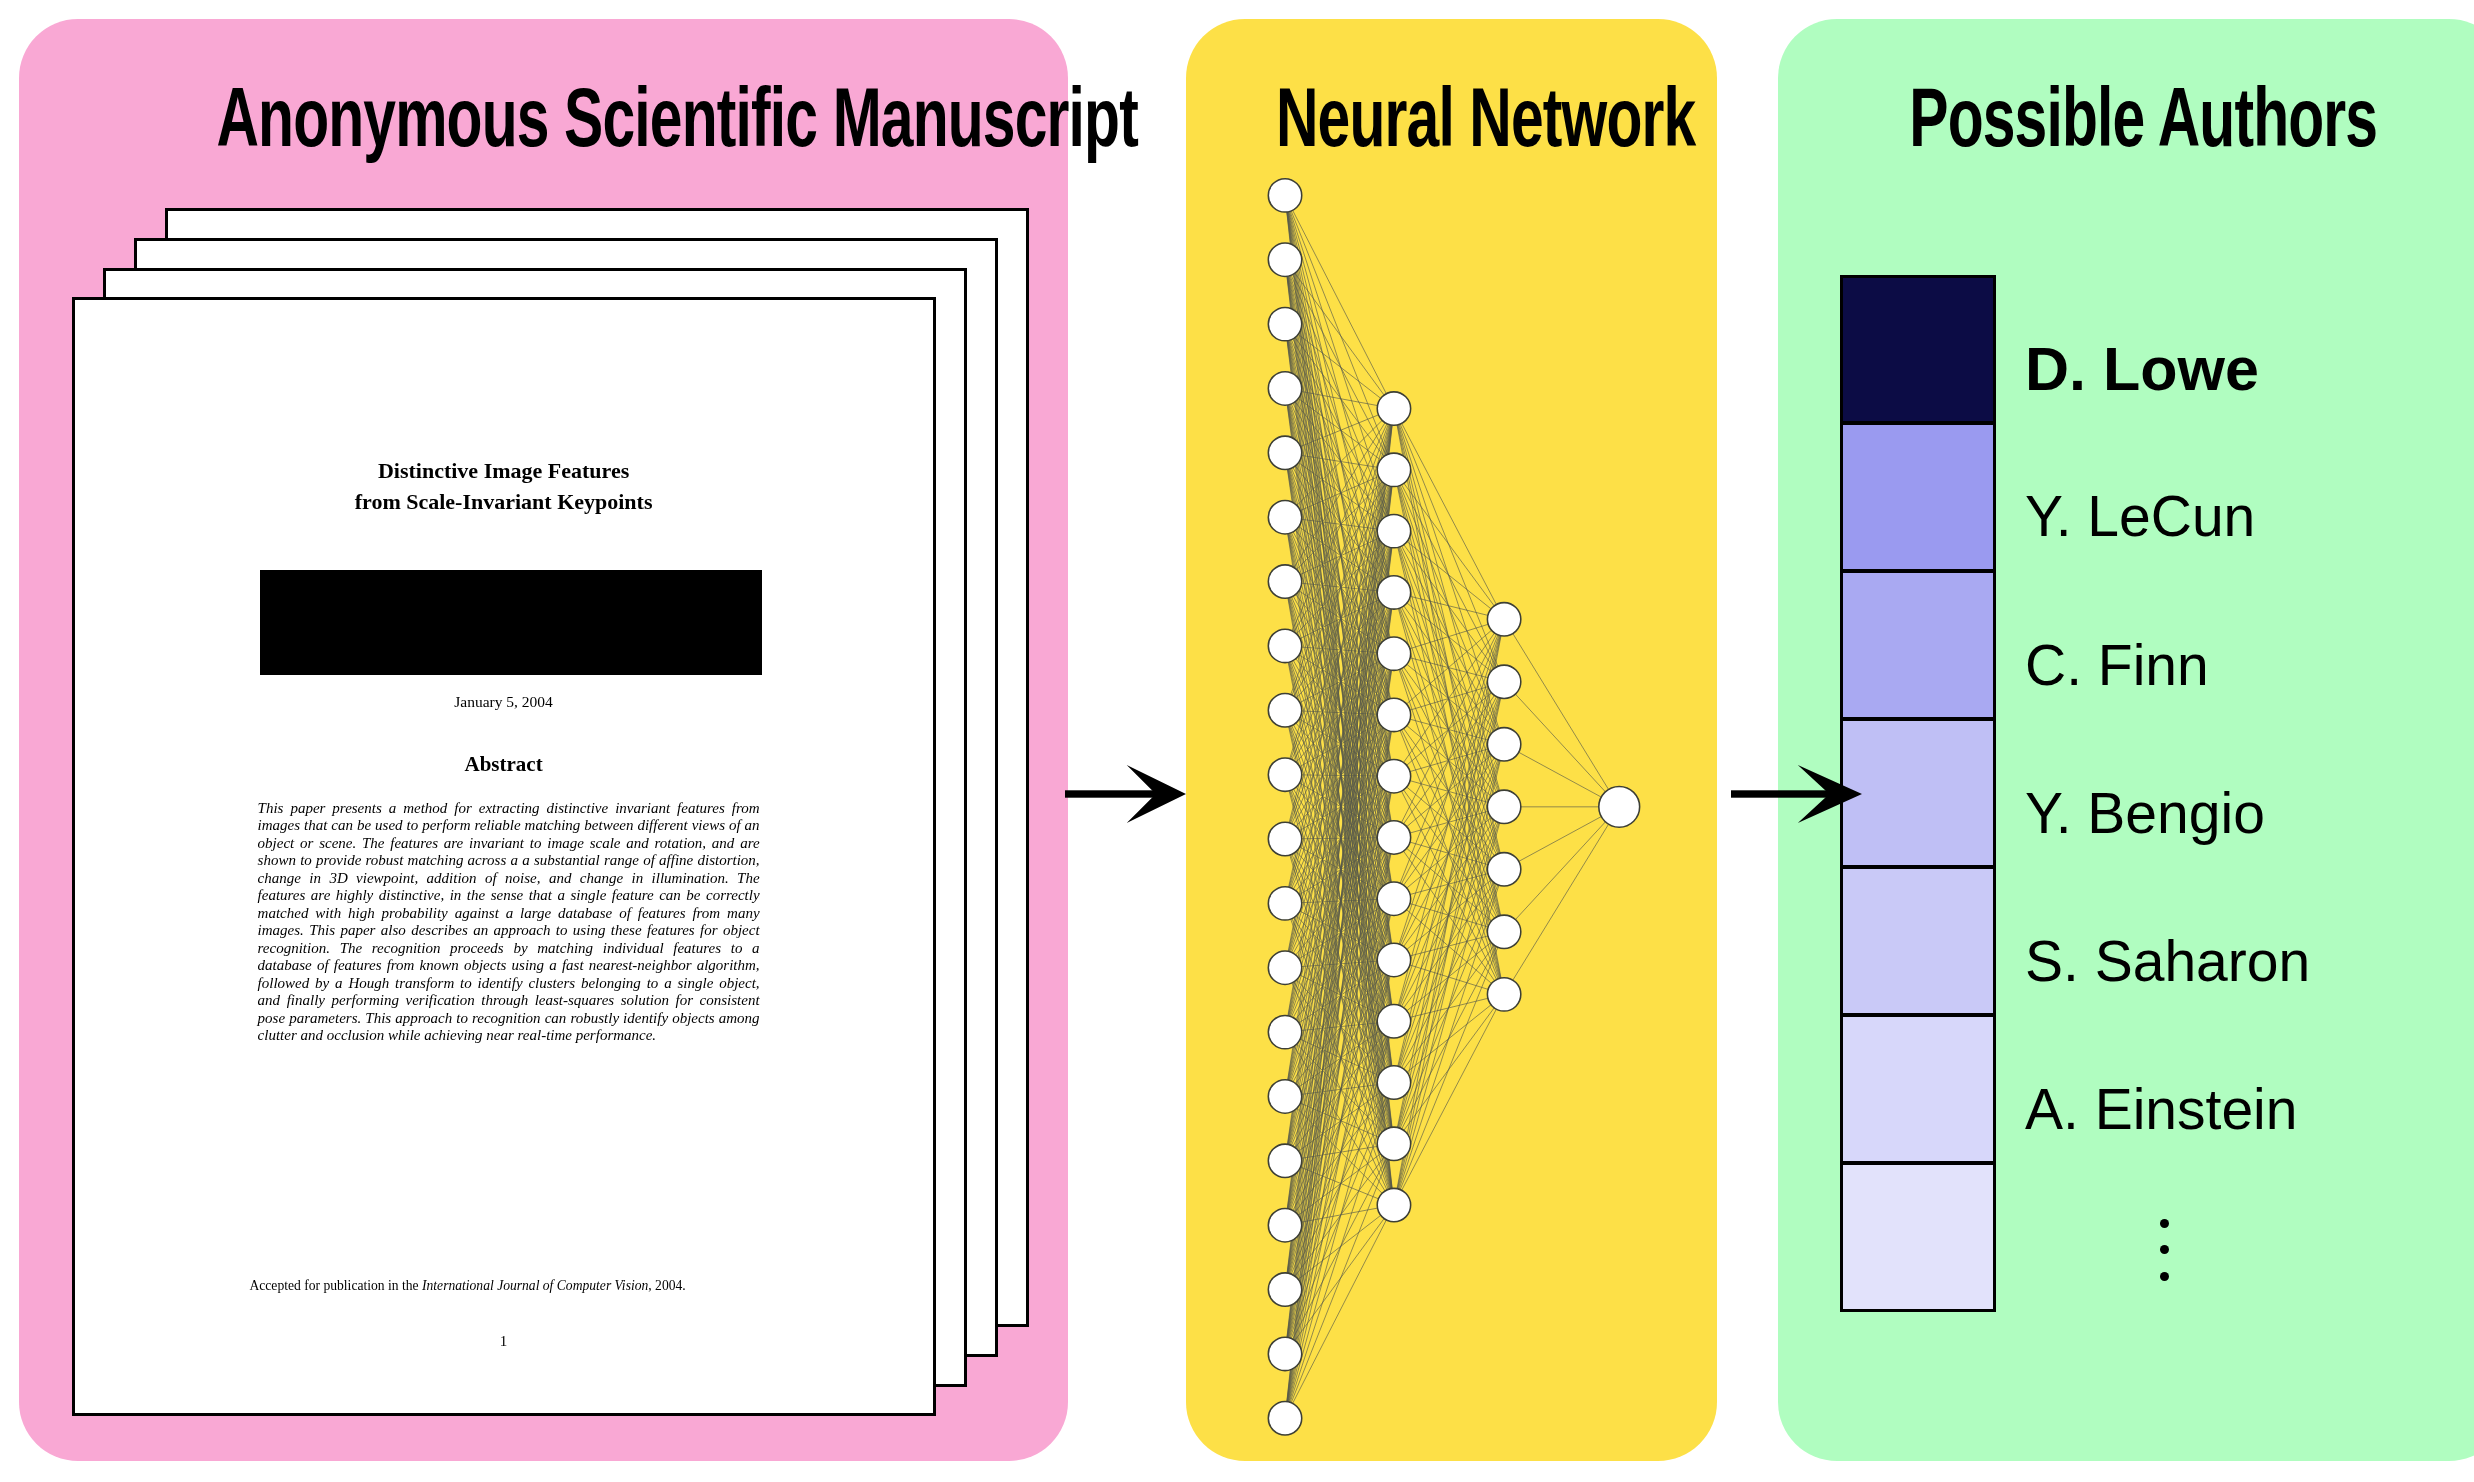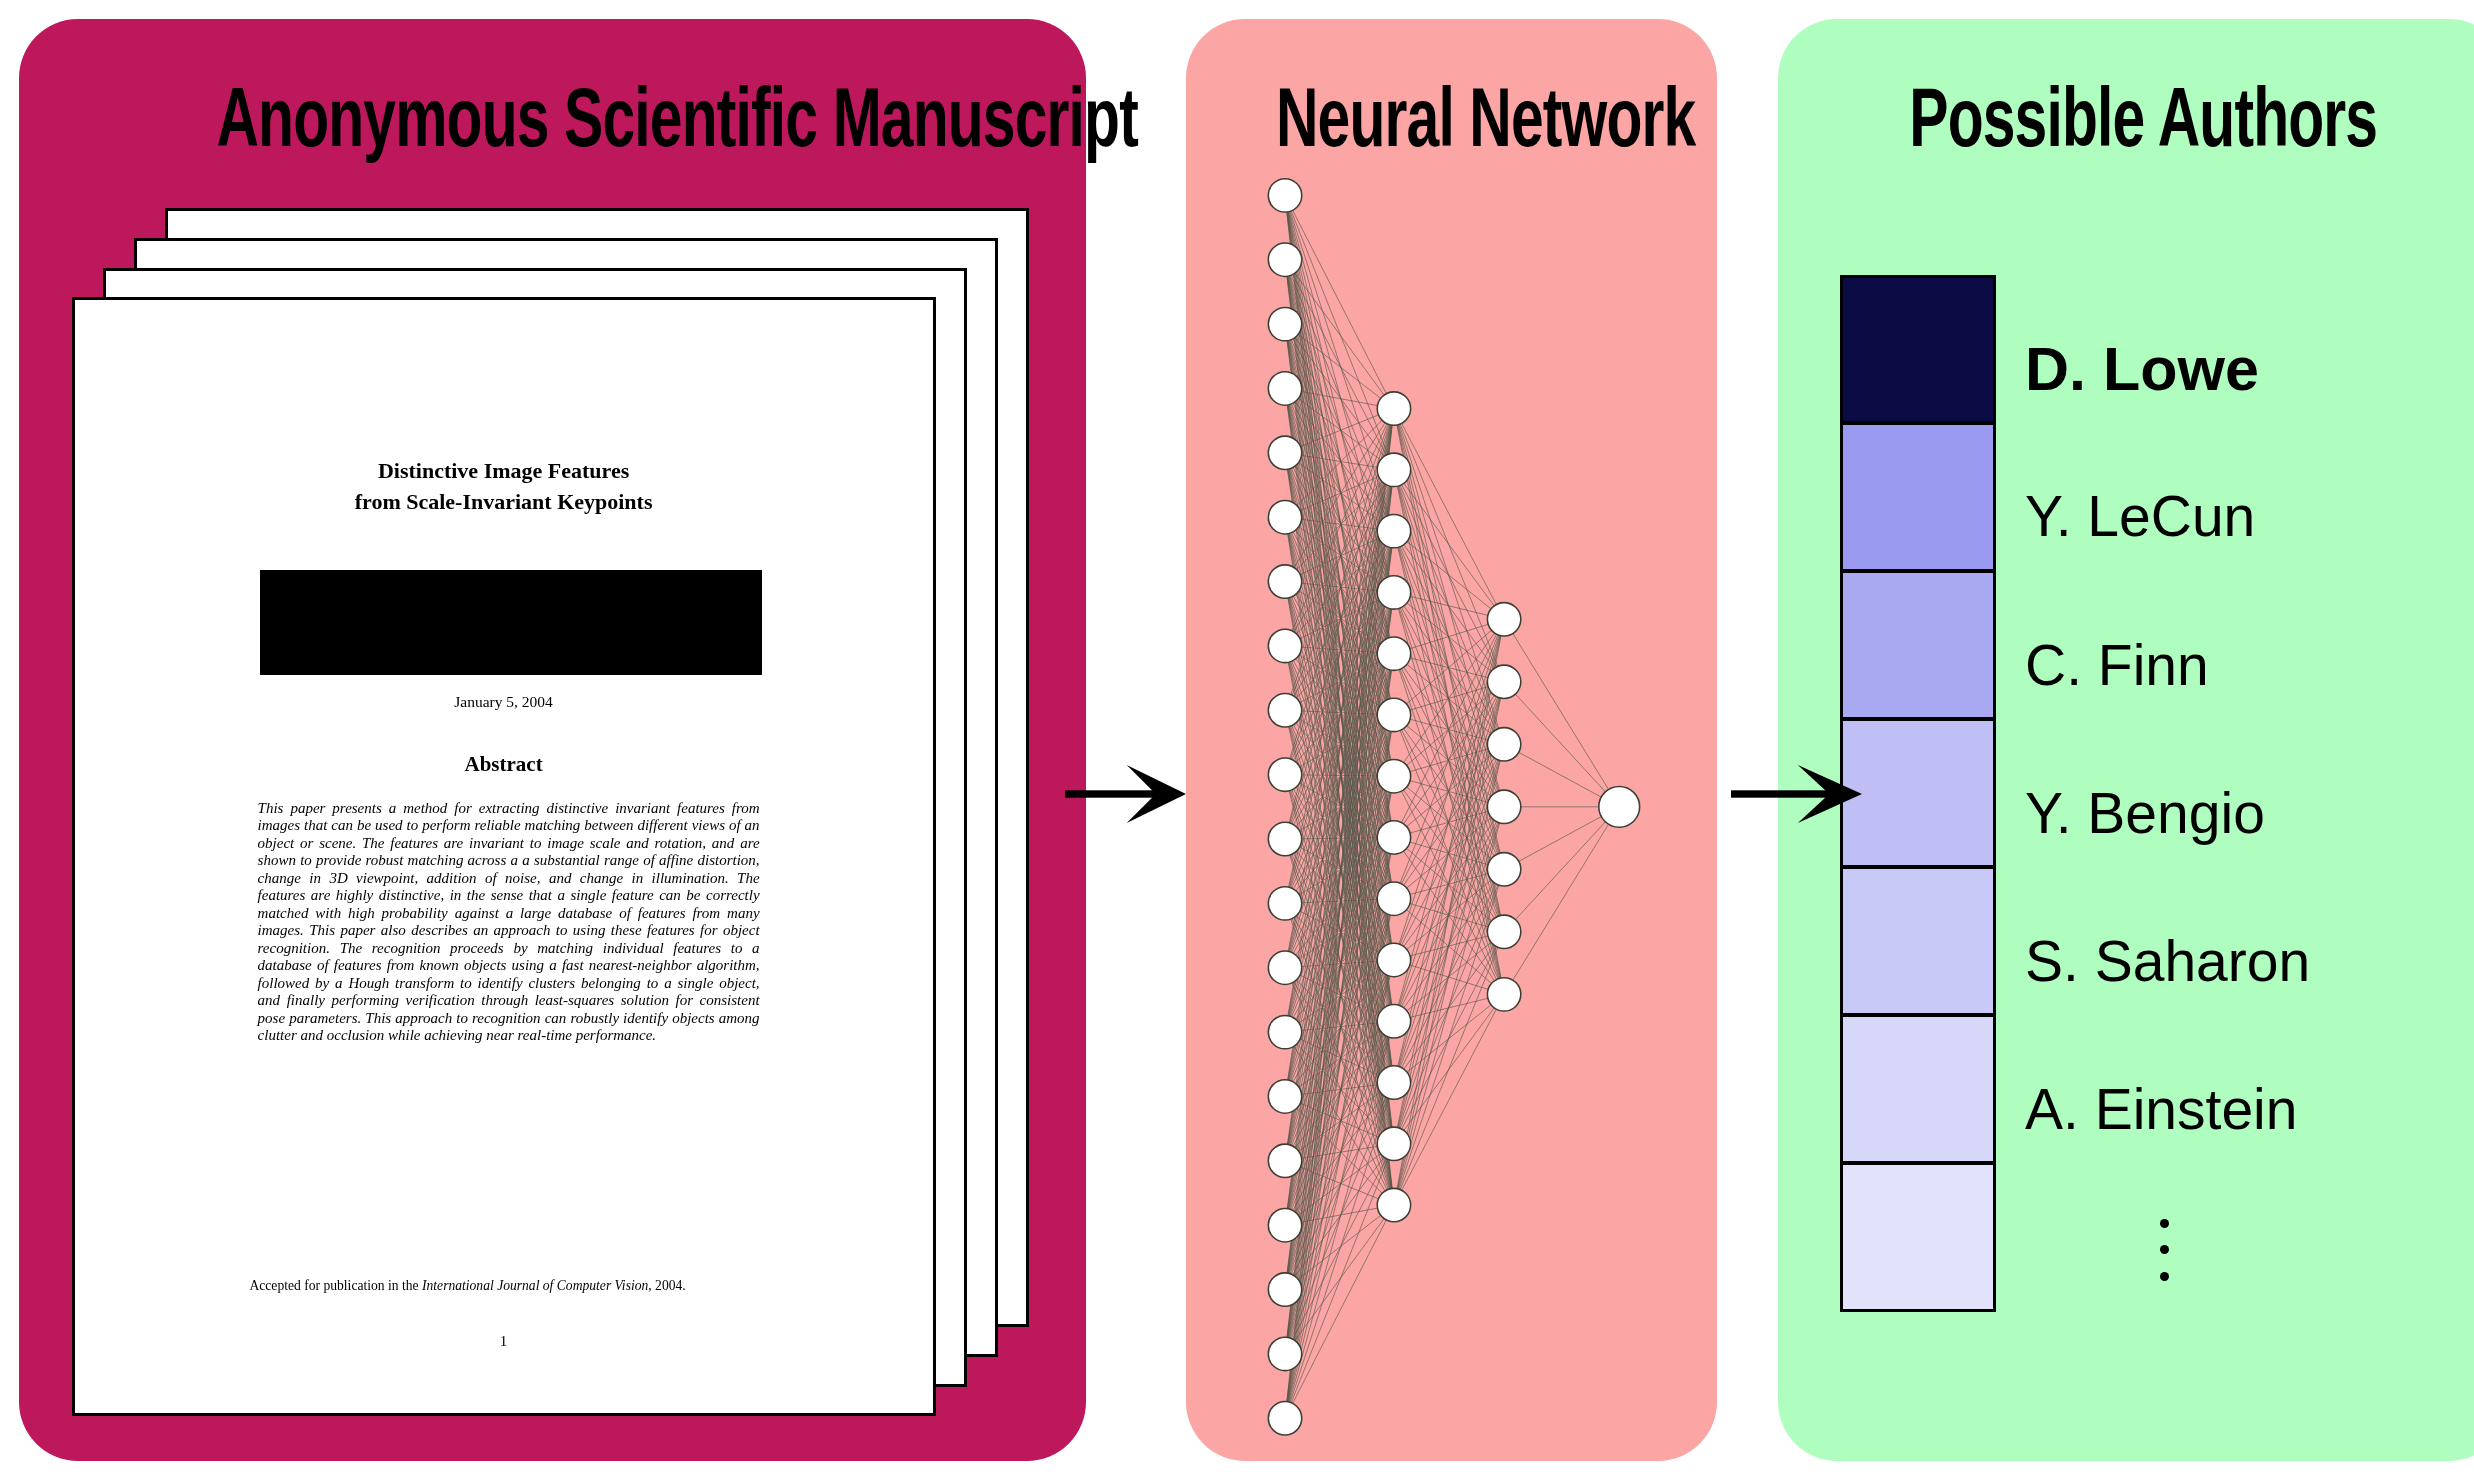--- a/index.html
+++ b/index.html
@@ -65,7 +65,7 @@
 
 <div class="canvas">
 
-  <div class="panel" id="panel-manuscript" style="background: #be185d; padding-left: 18px;">
+  <div class="panel" id="panel-manuscript" style="background: #f9a8d4;">
     <div class="panel-title">
       <span>Anonymous Scientific Manuscript</span>
     </div>

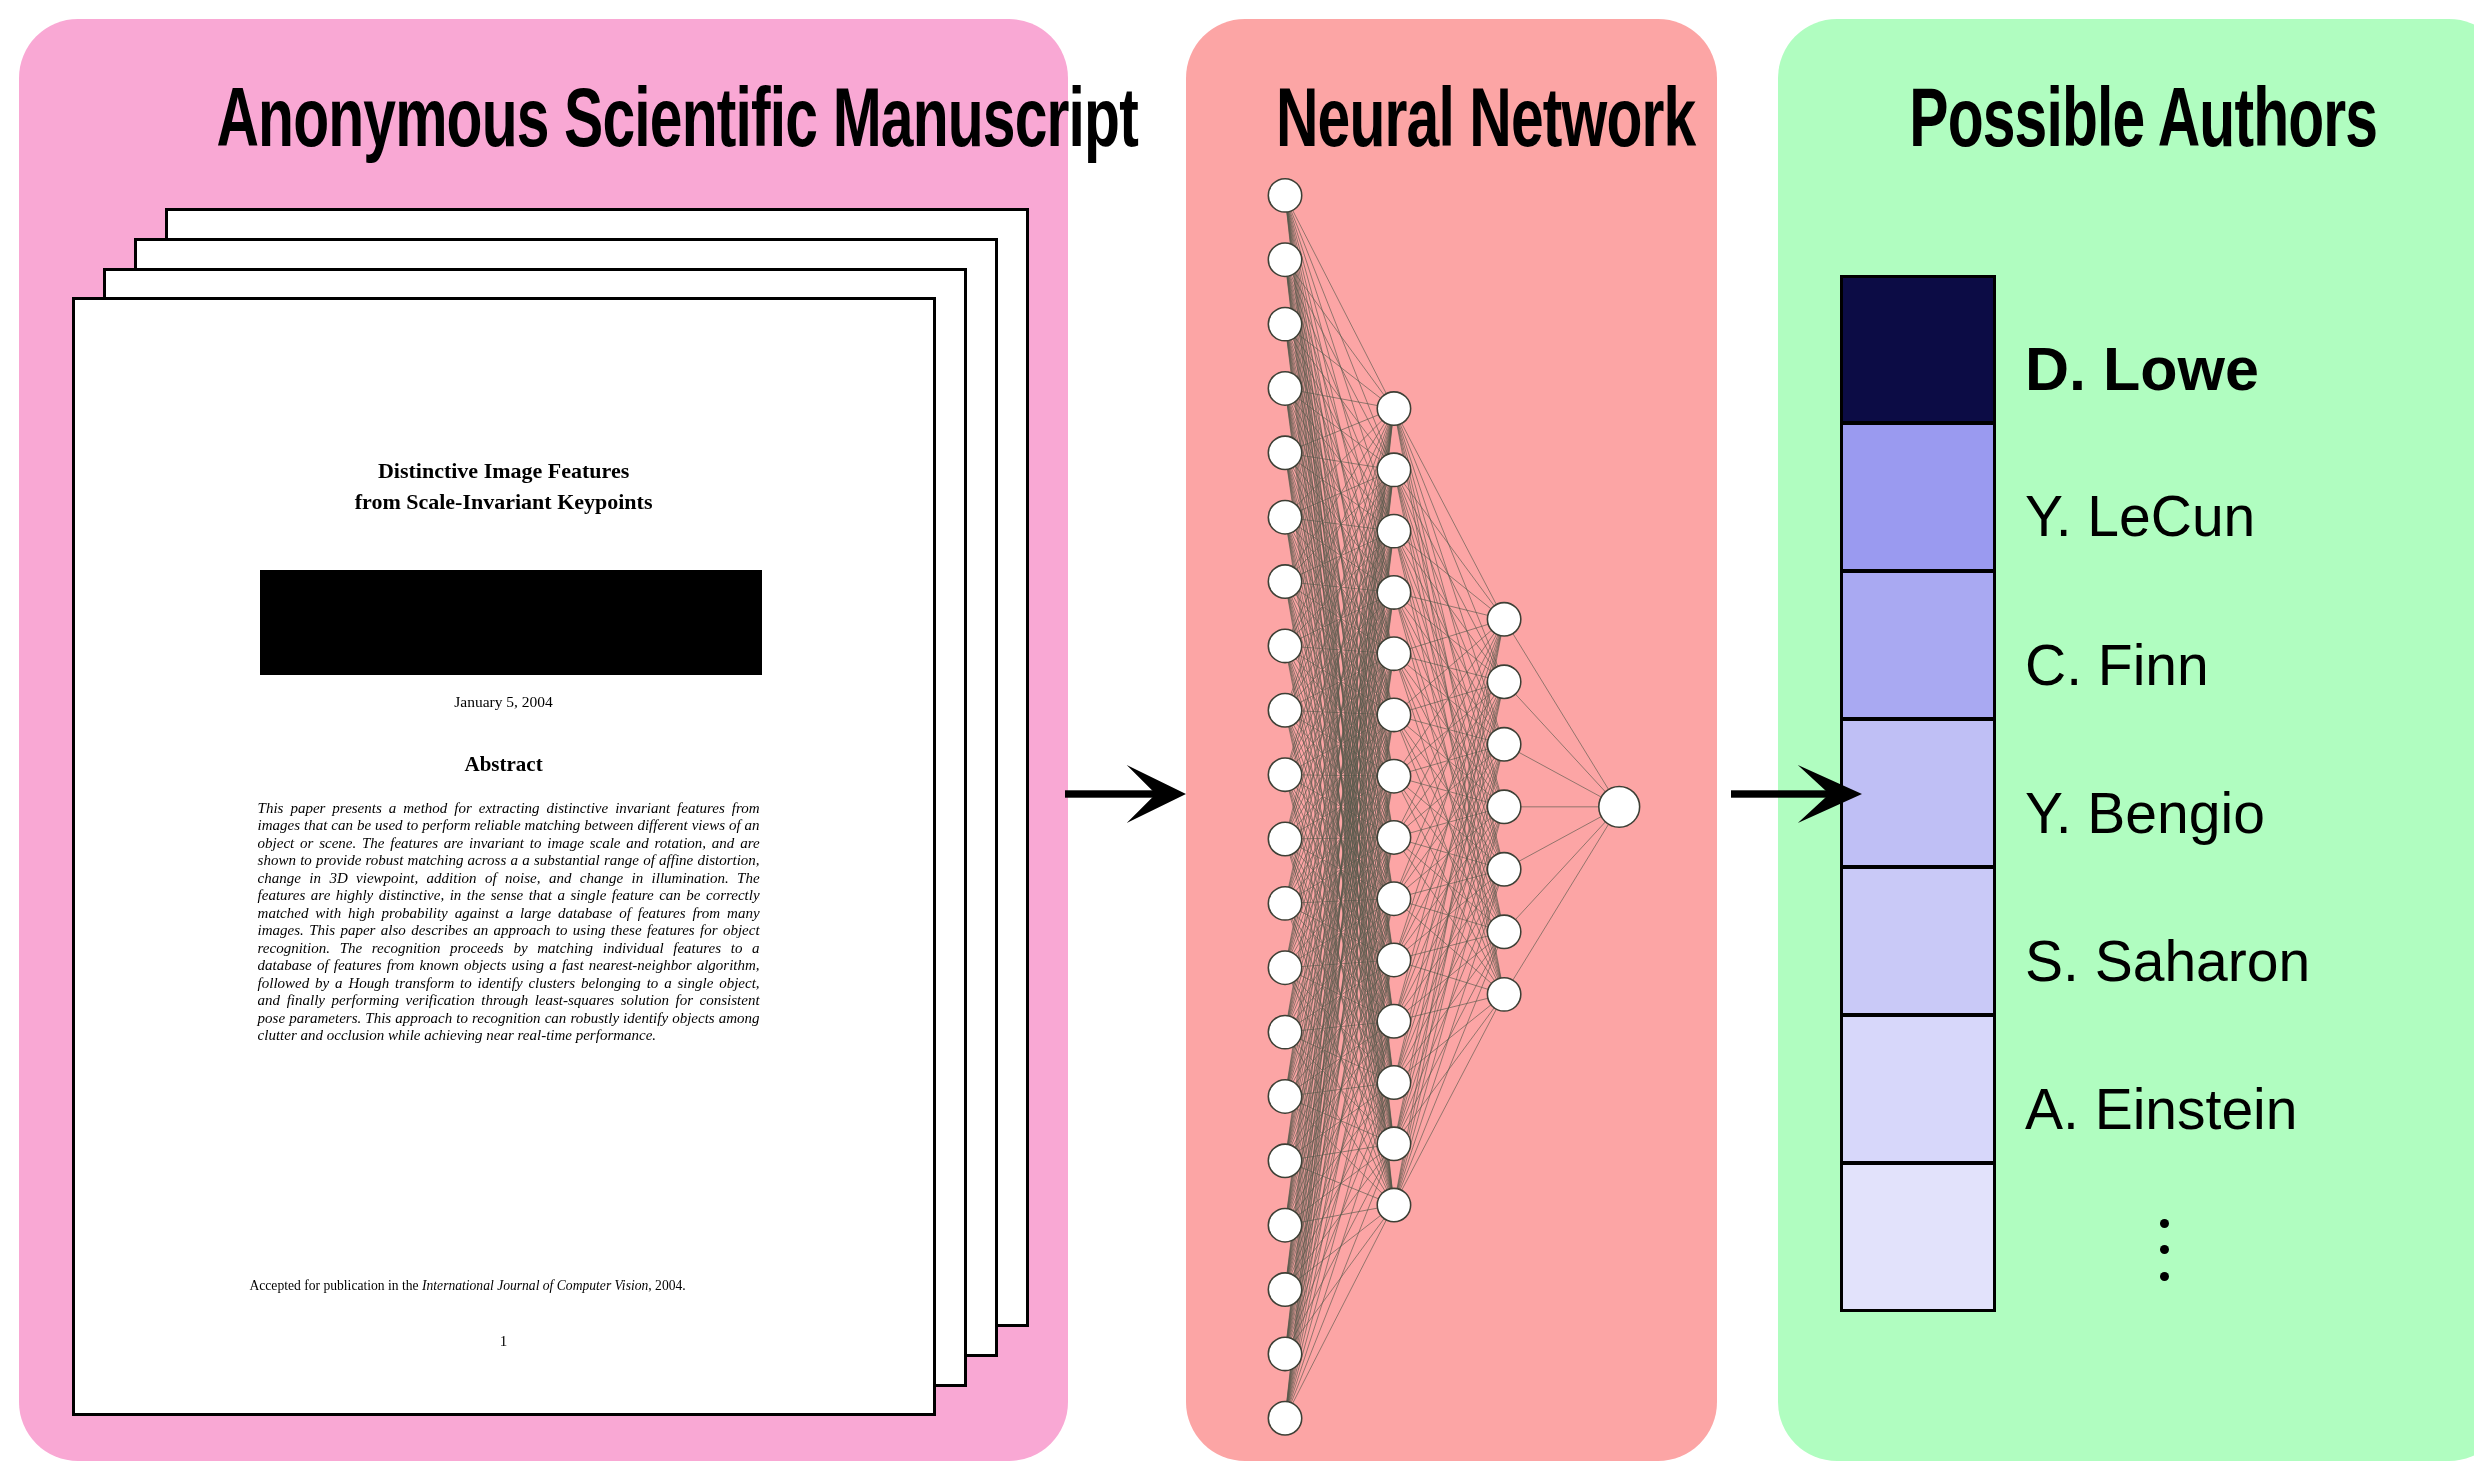--- a/index.html
+++ b/index.html
@@ -88,7 +88,7 @@
     </div>
   </div>
 
-  <div class="panel" id="panel-network" style="background: #fca5a5;">
+  <div class="panel" id="panel-network" style="background: #fde047;">
     <div class="panel-title">
       <span>Neural Network</span>
     </div>

